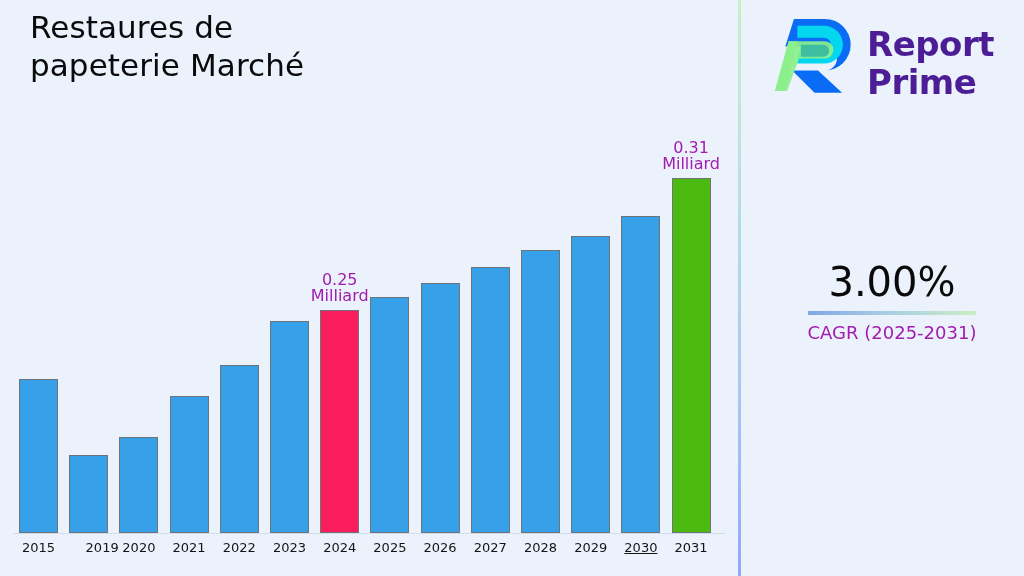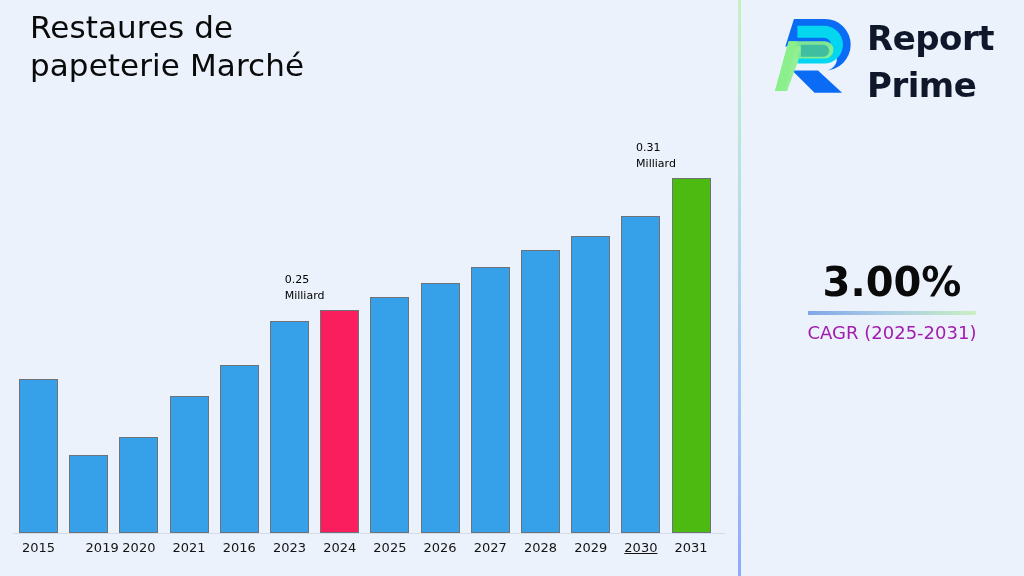--- a/index.html
+++ b/index.html
@@ -111,11 +111,11 @@
   #brand-text {
     position: absolute;
     left: 92px;
-    top: 5px;
+    top: 15px;
     font-size: 34px;
-    line-height: 47px;
+    line-height: 38px;
     font-weight: 700;
-    color: #0f172a;
+    color: #4c1d95;
     letter-spacing: -0.5px;
     white-space: pre-line;
   }

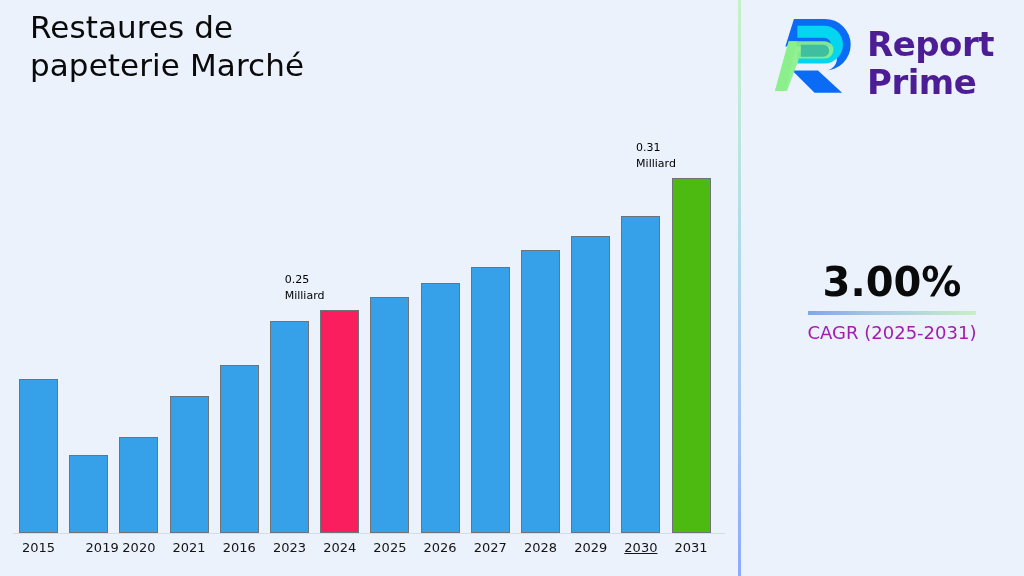--- a/index.html
+++ b/index.html
@@ -78,10 +78,10 @@
   .bar-label {
     position: absolute;
     width: 110px;
-    text-align: left;
-    font-size: 11px;
+    text-align: center;
+    font-size: 16px;
     line-height: 16px;
-    color: #000000;
+    color: #a21caf;
     white-space: pre-line;
   }
   .x-tick {

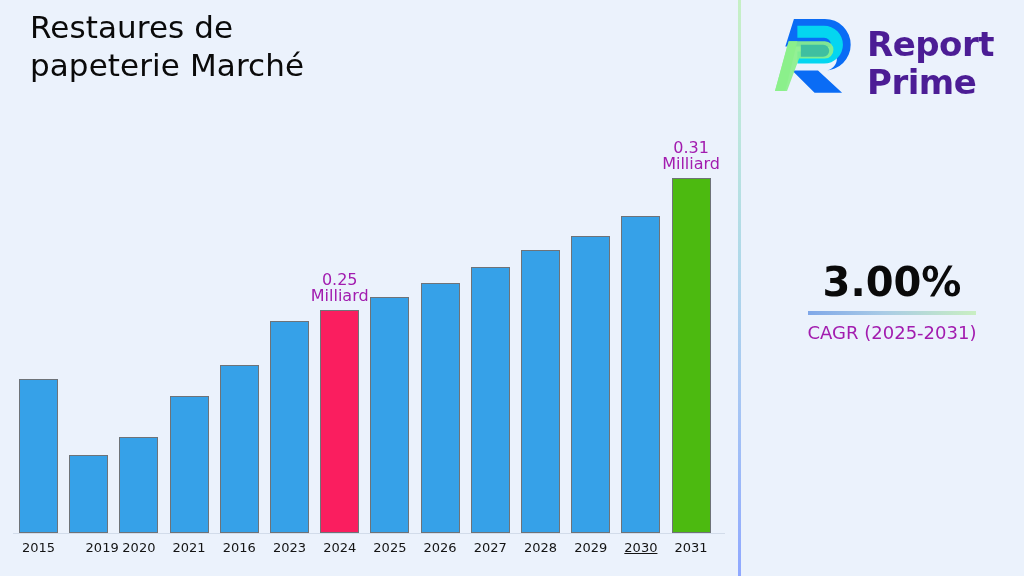--- a/index.html
+++ b/index.html
@@ -131,7 +131,7 @@
     font-size: 40px;
     line-height: 48px;
     color: #0A0A0A;
-    font-weight: 700;
+    font-weight: 400;
   }
   #cagr-rule {
     width: 168px;

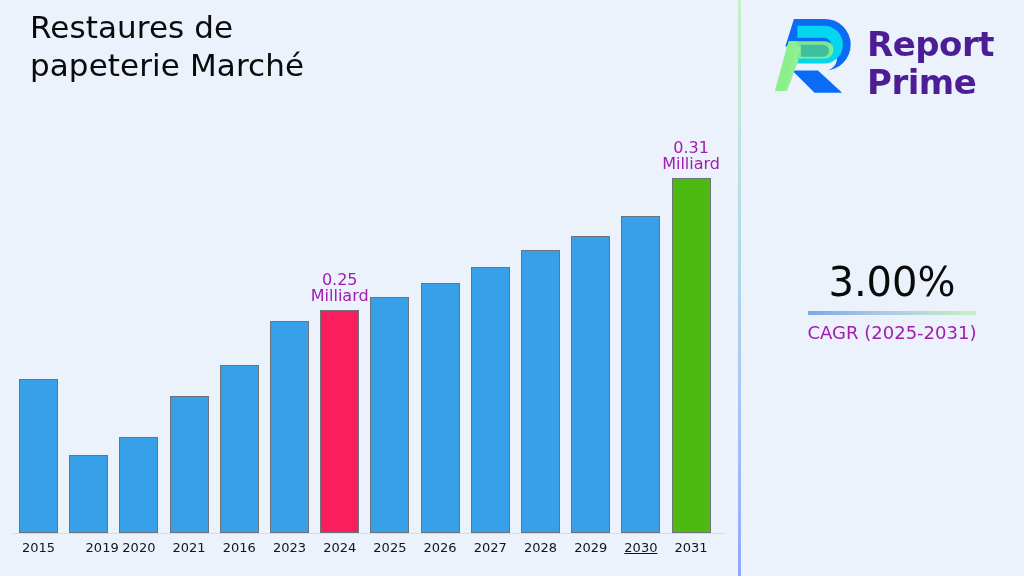--- a/index.html
+++ b/index.html
@@ -176,7 +176,7 @@
         <div class="x-tick" style="left: 58.7px; text-align: right;">2019</div>
         <div class="x-tick" style="left: 108.9px;">2020</div>
         <div class="x-tick" style="left: 159.1px;">2021</div>
-        <div class="x-tick" style="left: 209.3px;">2016</div>
+        <div class="x-tick" style="left: 209.3px;">2022</div>
         <div class="x-tick" style="left: 259.5px;">2023</div>
         <div class="x-tick" style="left: 309.7px;">2024</div>
         <div class="x-tick" style="left: 359.9px;">2025</div>

